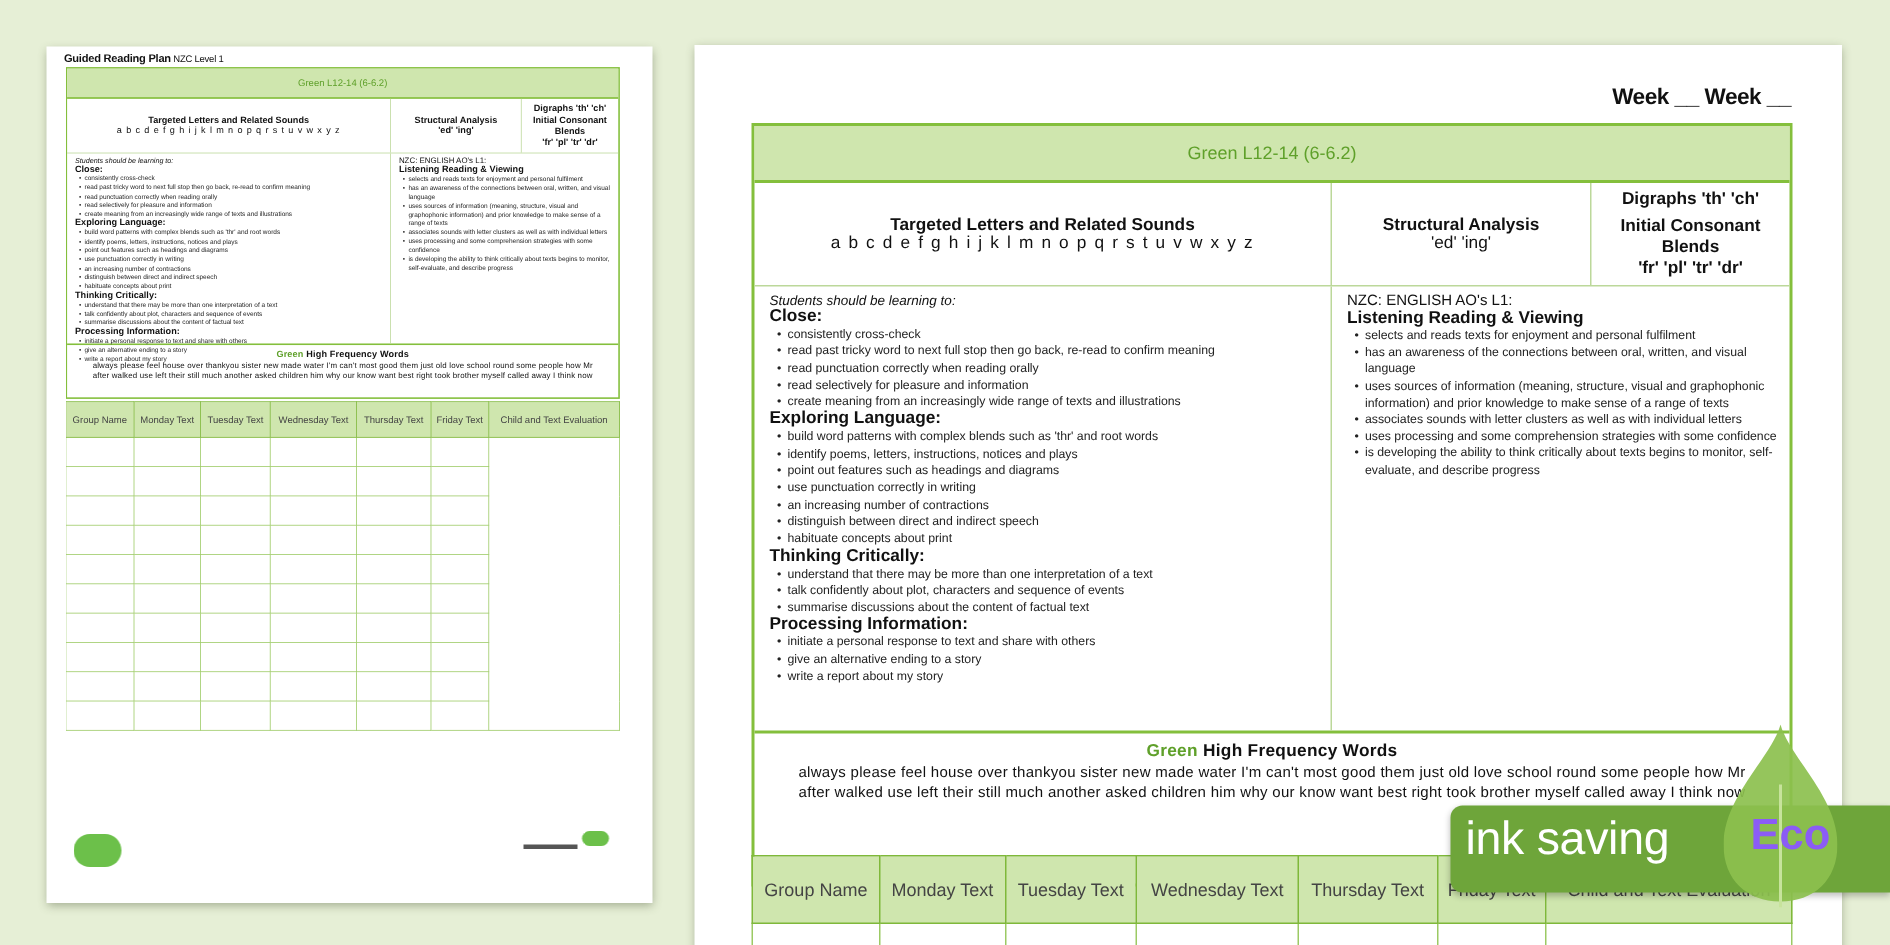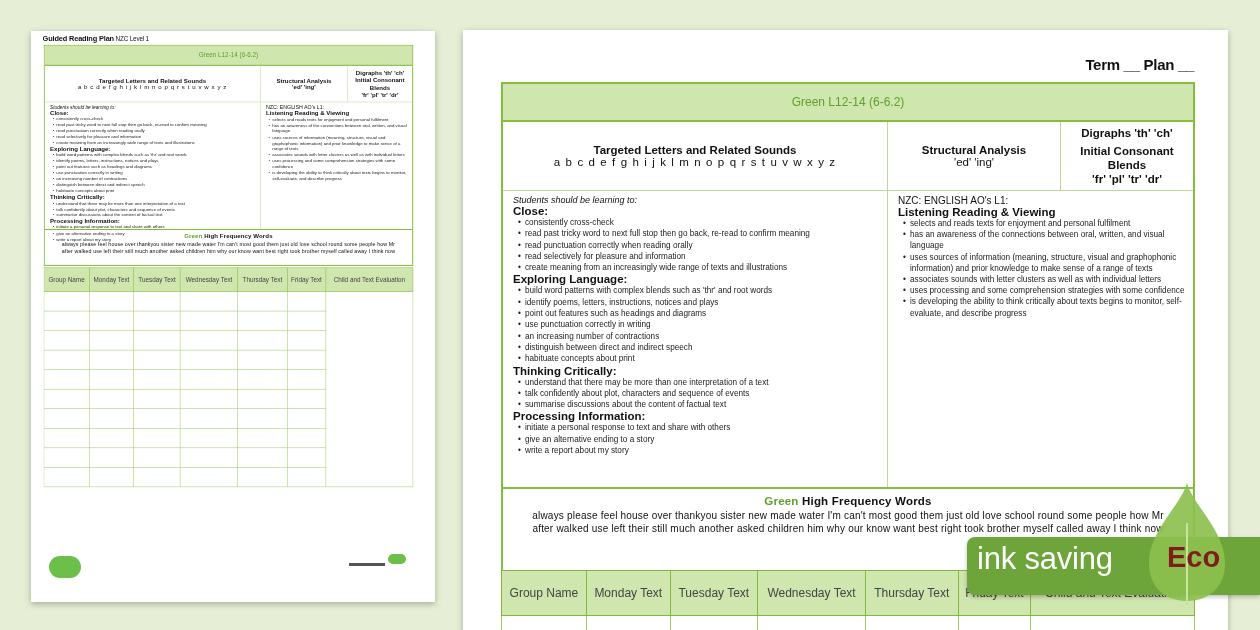--- a/index.html
+++ b/index.html
@@ -238,7 +238,7 @@
 <div class="page" id="big">
   <div class="sheet">
     <div class="hdr">
-      <span class="tw">Term __ Plan __</span>
+      <span class="tw">Week __ Week __</span>
     </div>
     <div class="plan">
       <div class="band">Green L12-14 (6-6.2)</div>

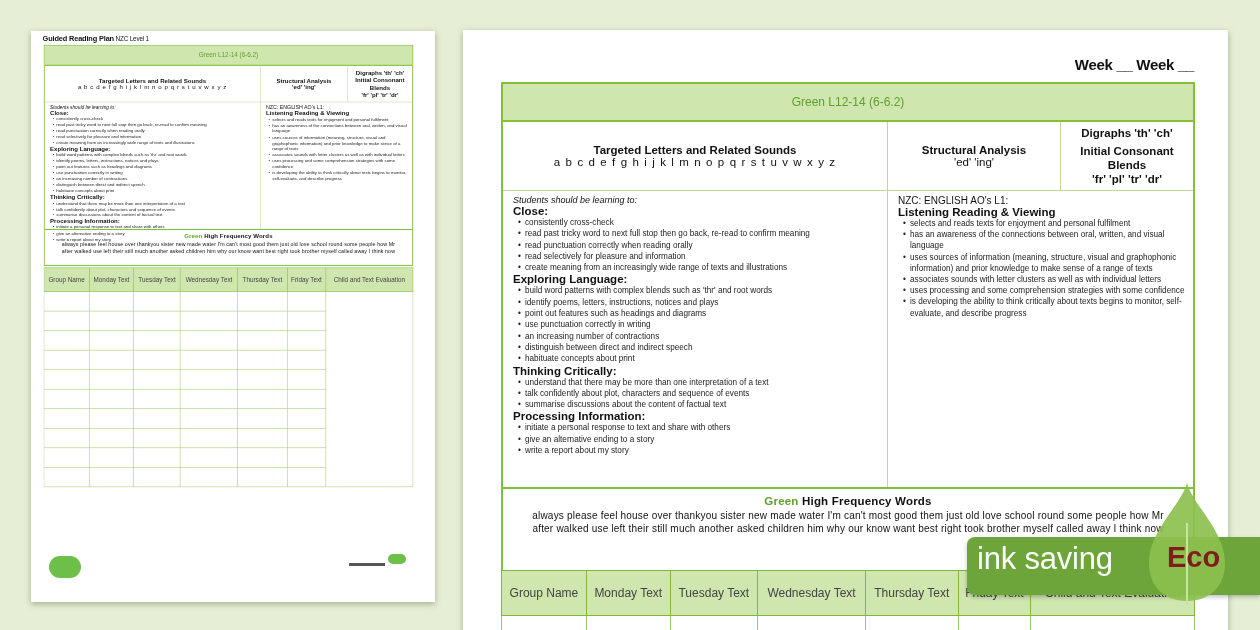--- a/index.html
+++ b/index.html
@@ -46,7 +46,7 @@
   .eco-bar{position:absolute;left:0;top:6px;width:293px;height:58px;background:#6ea53a;border-radius:8px 0 0 8px;box-shadow:0 2px 4px rgba(0,0,0,.25);}
   .eco-txt{position:absolute;left:10px;top:10px;color:#fff;font-size:31px;letter-spacing:-0.2px;}
   .eco-drop{position:absolute;left:1149px;top:483px;width:76px;height:122px;}
-  .eco-word{position:absolute;left:1167px;top:541px;color:#7f1d1d;font-size:29px;font-weight:bold;}
+  .eco-word{position:absolute;left:1167px;top:541px;color:#8b5cf6;font-size:29px;font-weight:bold;}
   
   .th-footer-l{position:absolute;left:18px;top:525px;width:32px;height:22px;background:#6cc04a;border-radius:12px;}
   .th-footer-r{position:absolute;left:357px;top:523px;width:20px;height:26px;}

